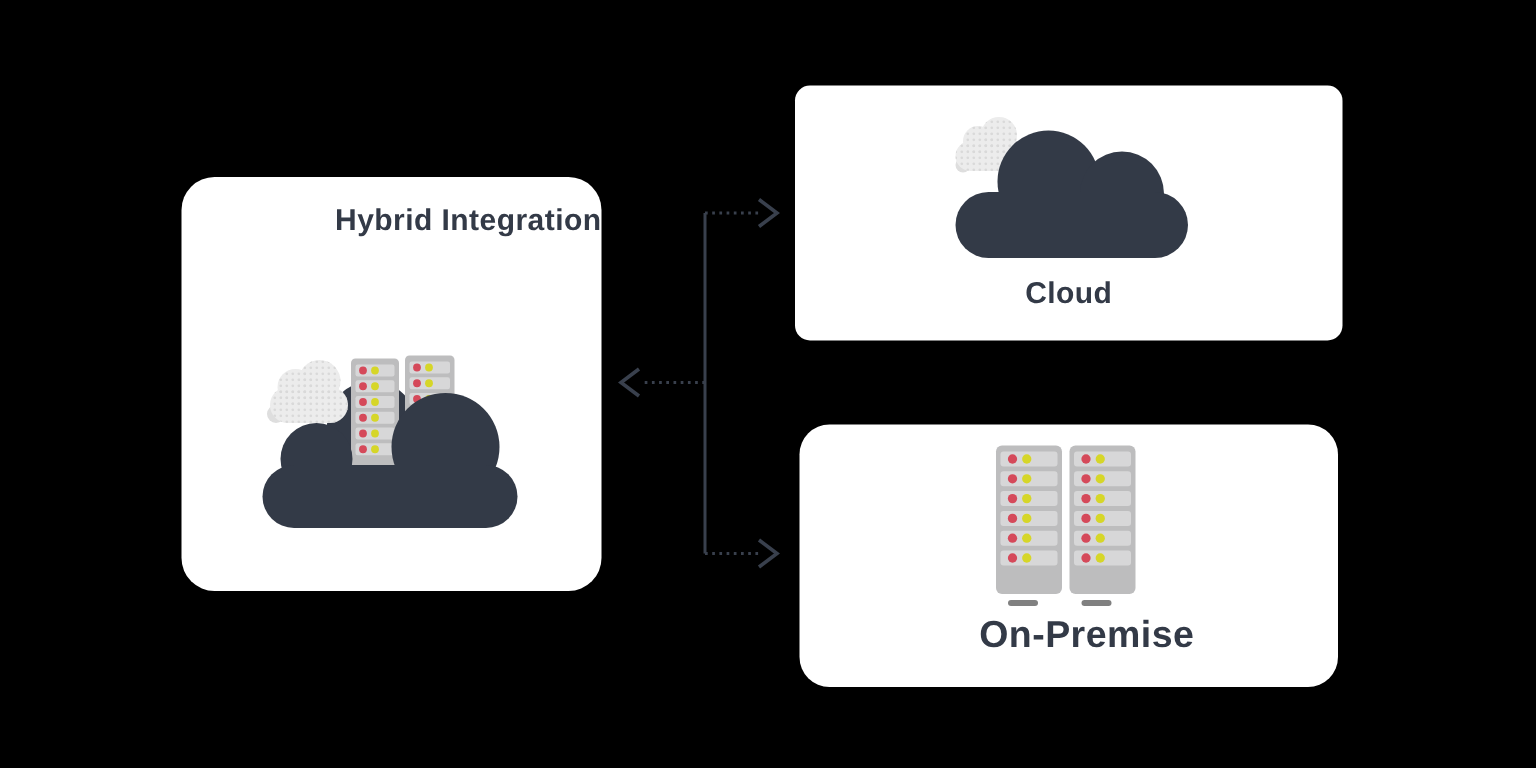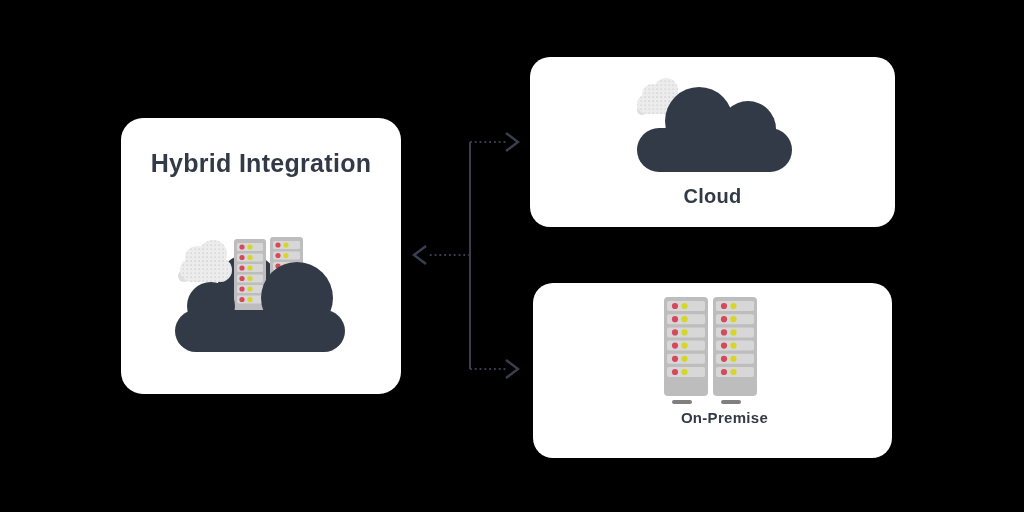--- a/index.html
+++ b/index.html
@@ -23,7 +23,7 @@
   .card.cloud{left:530px;top:57px;width:365px;height:170px;border-radius:20px;}
   .card.onprem{left:533px;top:283px;width:359px;height:175px;border-radius:20px;}
   .node-title{color:var(--ink);font-weight:700;text-align:center;letter-spacing:.3px;}
-  .hip-title{padding-top:31px;font-size:25px;line-height:29px;}
+  .hip-title{padding-top:15px;font-size:20px;line-height:29px;text-align:right;}
   .cloud-label{position:absolute;left:0;right:0;top:183px;font-size:20px;}
   .card .cloud-label{top:128px;}
   .onprem-label{position:absolute;left:0;right:0;top:126px;font-size:15px;padding-left:24px;}

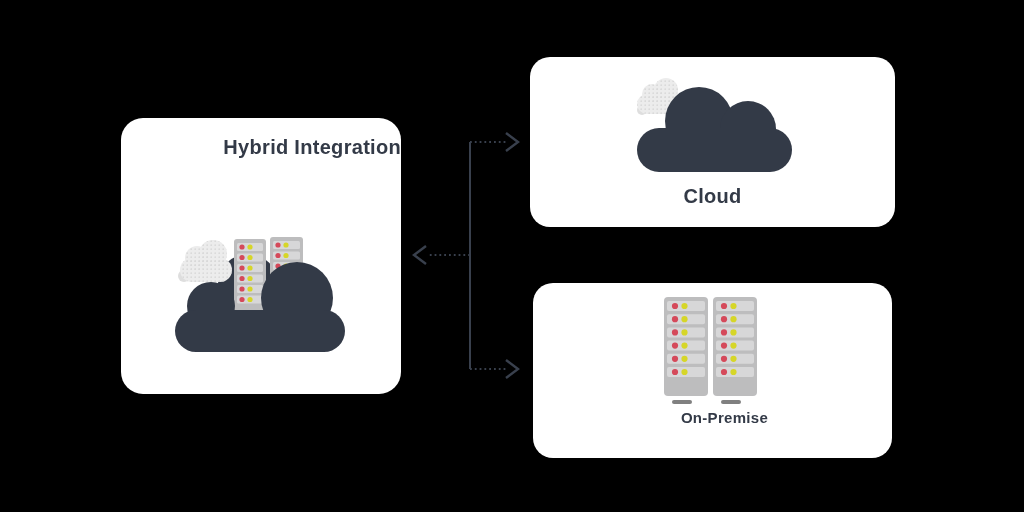--- a/index.html
+++ b/index.html
@@ -20,7 +20,7 @@
   .canvas{position:relative;width:1024px;height:512px;background:var(--bg);overflow:hidden;}
   .card{position:absolute;background:var(--card);border-radius:22px;box-shadow:6px 10px 18px rgba(0,0,0,0.45);}
   .card.hip{left:121px;top:118px;width:280px;height:276px;}
-  .card.cloud{left:530px;top:57px;width:365px;height:170px;border-radius:20px;}
+  .card.cloud{left:530px;top:57px;width:365px;height:170px;border-radius:10px;}
   .card.onprem{left:533px;top:283px;width:359px;height:175px;border-radius:20px;}
   .node-title{color:var(--ink);font-weight:700;text-align:center;letter-spacing:.3px;}
   .hip-title{padding-top:15px;font-size:20px;line-height:29px;text-align:right;}

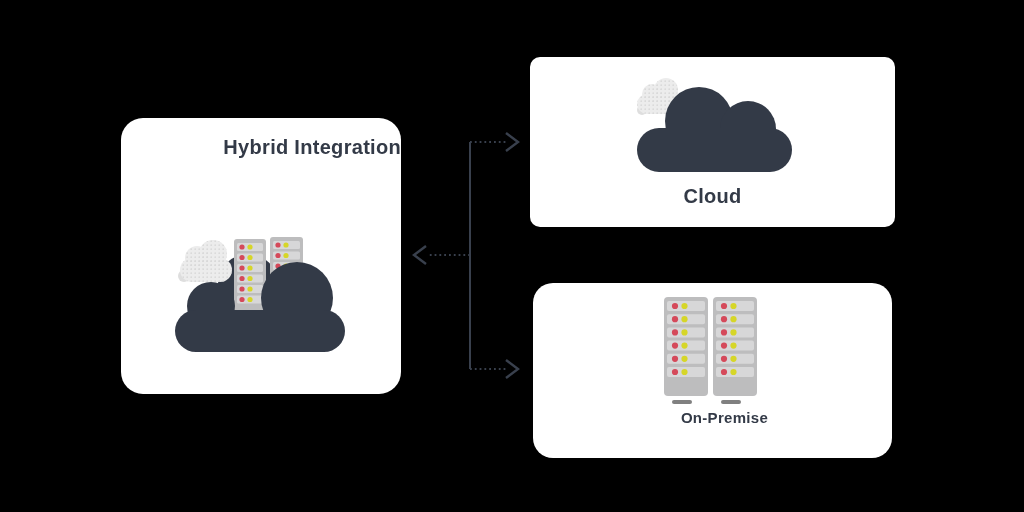--- a/index.html
+++ b/index.html
@@ -26,7 +26,7 @@
   .hip-title{padding-top:15px;font-size:20px;line-height:29px;text-align:right;}
   .cloud-label{position:absolute;left:0;right:0;top:183px;font-size:20px;}
   .card .cloud-label{top:128px;}
-  .onprem-label{position:absolute;left:0;right:0;top:126px;font-size:15px;padding-left:24px;}
+  .onprem-label{position:absolute;left:0;right:0;top:126px;font-size:25px;padding-left:24px;}
   .icon{position:absolute;display:block;}
   .hip-icon{left:49px;top:114px;width:180px;height:125px;}
   .cloud-icon{left:102px;top:19px;width:165px;height:100px;}

